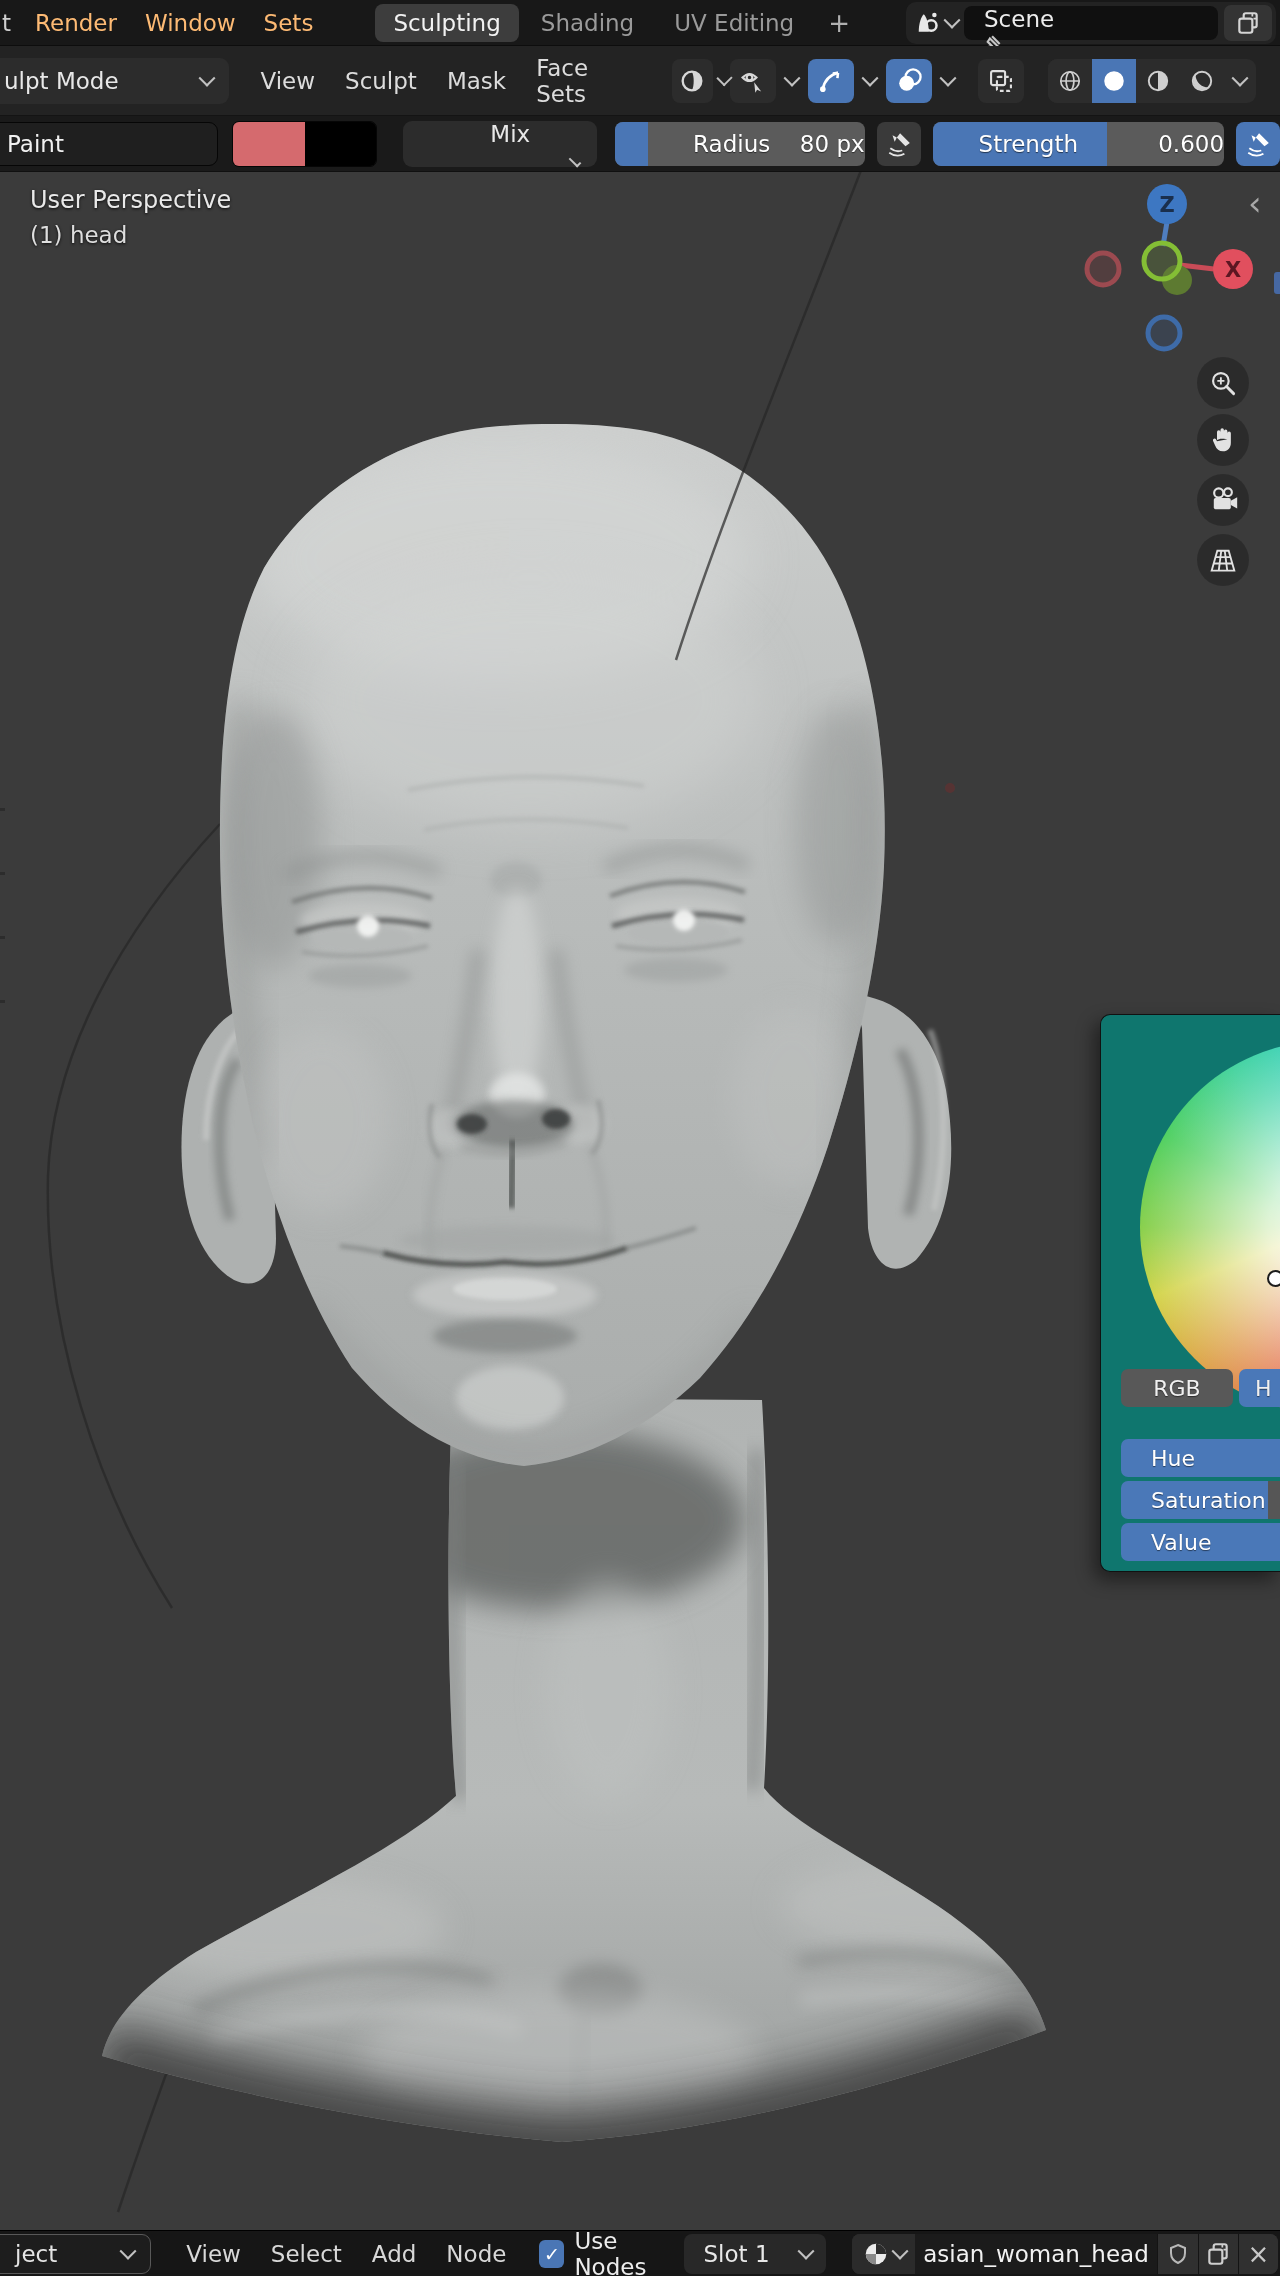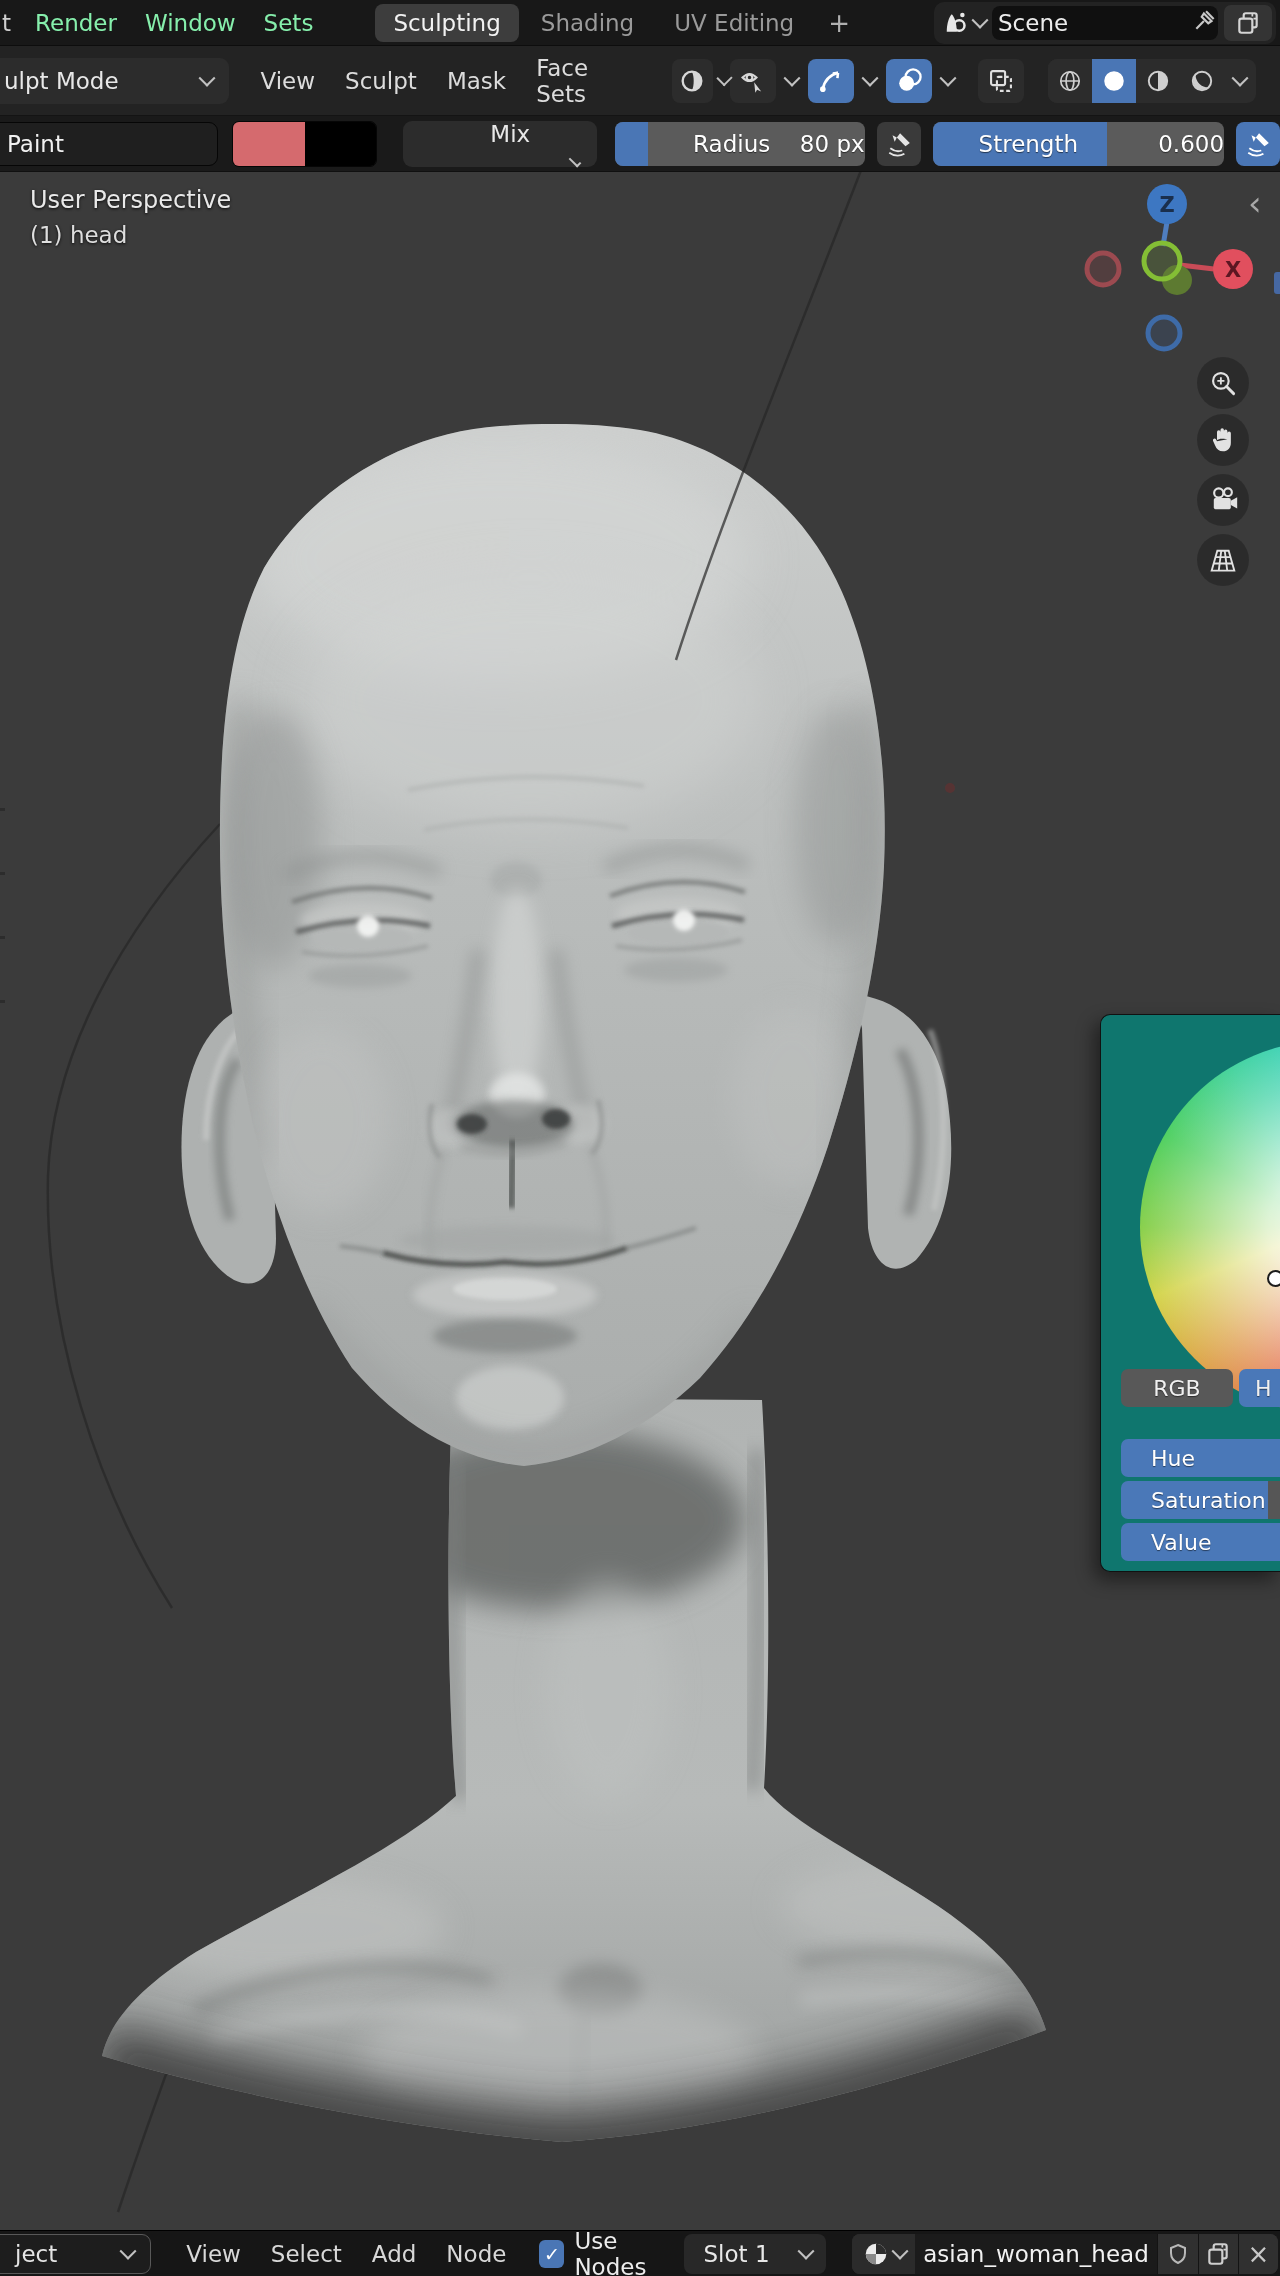--- a/index.html
+++ b/index.html
@@ -9,7 +9,7 @@
   .bar{position:absolute;left:0;width:1280px;display:flex;align-items:center;box-sizing:border-box;}
   
   #topbar{top:0;height:46px;background:#181818;border-bottom:1px solid #0d0d0d;font-size:23px;z-index:30;}
-  #topbar .menu{padding:4px 14px;color:#86efac;cursor:default;}
+  #topbar .menu{padding:4px 14px;color:#fdba74;cursor:default;}
   #topbar .clip-menu{padding:4px 10px 4px 2px;color:#cfcfcf;}
   .tabs{display:flex;align-items:center;margin-left:48px;gap:4px;}
   .tab{padding:6px 18px;border-radius:8px;color:#9a9a9a;}

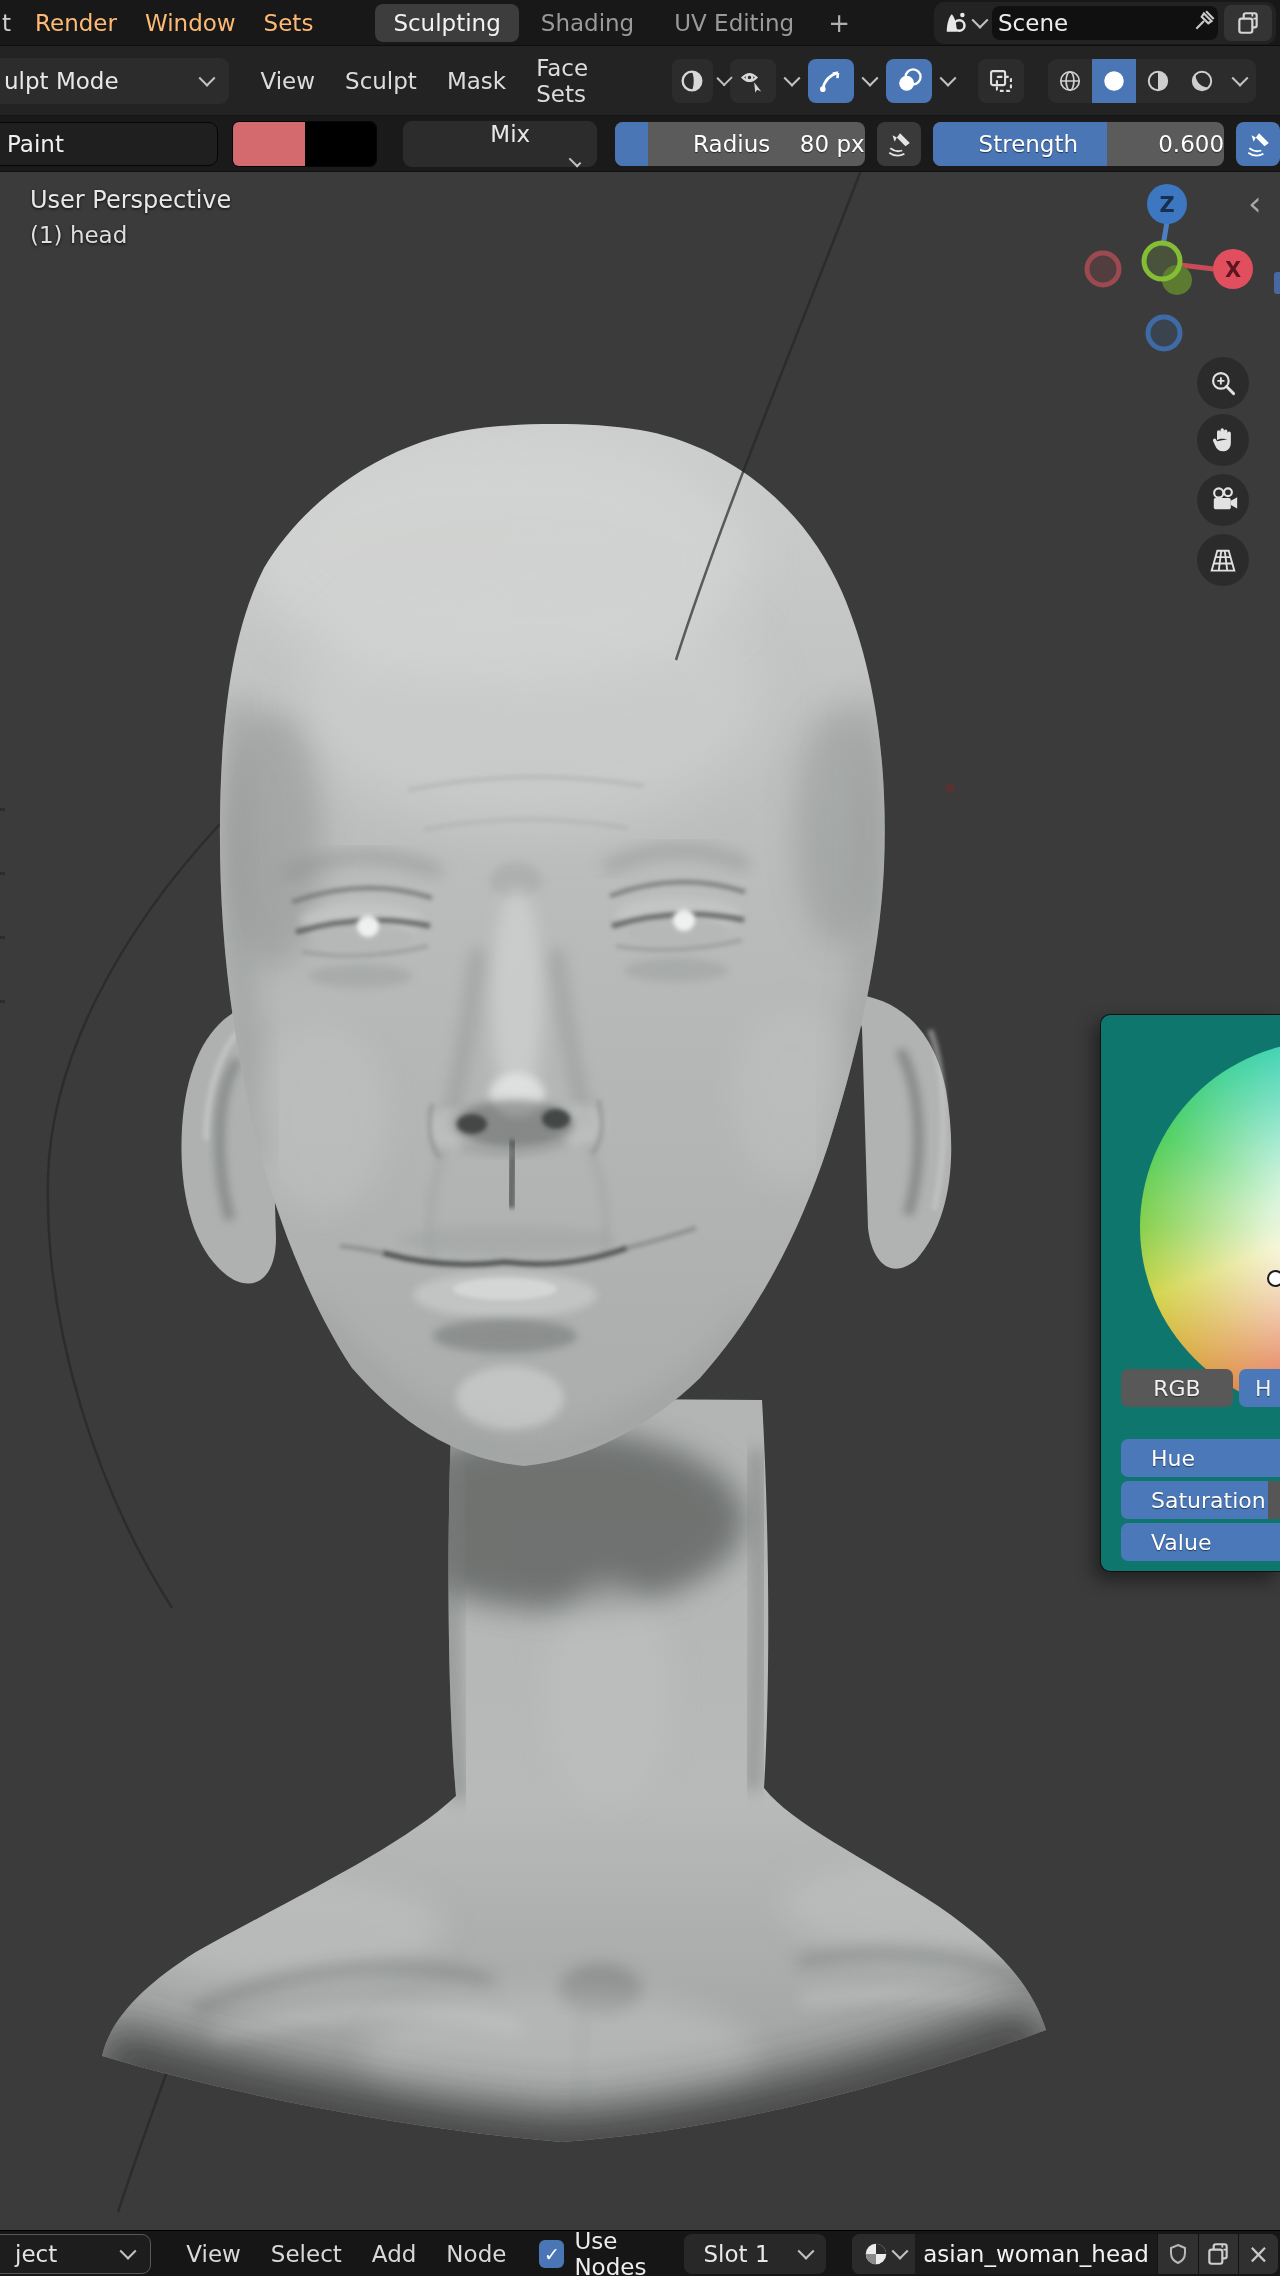--- a/index.html
+++ b/index.html
@@ -17,8 +17,8 @@
   .newtab{color:#b0b0b0;padding:0 12px;font-size:26px;}
   .scene-group{margin-left:auto;margin-right:4px;display:flex;align-items:center;background:#232323;
                border-radius:10px;padding:3px 4px;gap:6px;}
-  .scene-field{background:#101010;border-radius:8px;height:34px;display:flex;align-items:center;
-               width:226px;padding:0 0;color:#ececec;}
+  .scene-field{background:#101010;border-radius:8px;height:34px;display:flex;align-items:flex-start;
+               width:226px;padding:0 14px;color:#ececec;flex-direction:column;}
   .scene-field .nm{flex:1;padding-left:6px;}
   .iconbtn{display:flex;align-items:center;justify-content:center;border-radius:7px;}
   .scene-copy{background:#343434;width:48px;height:36px;}

